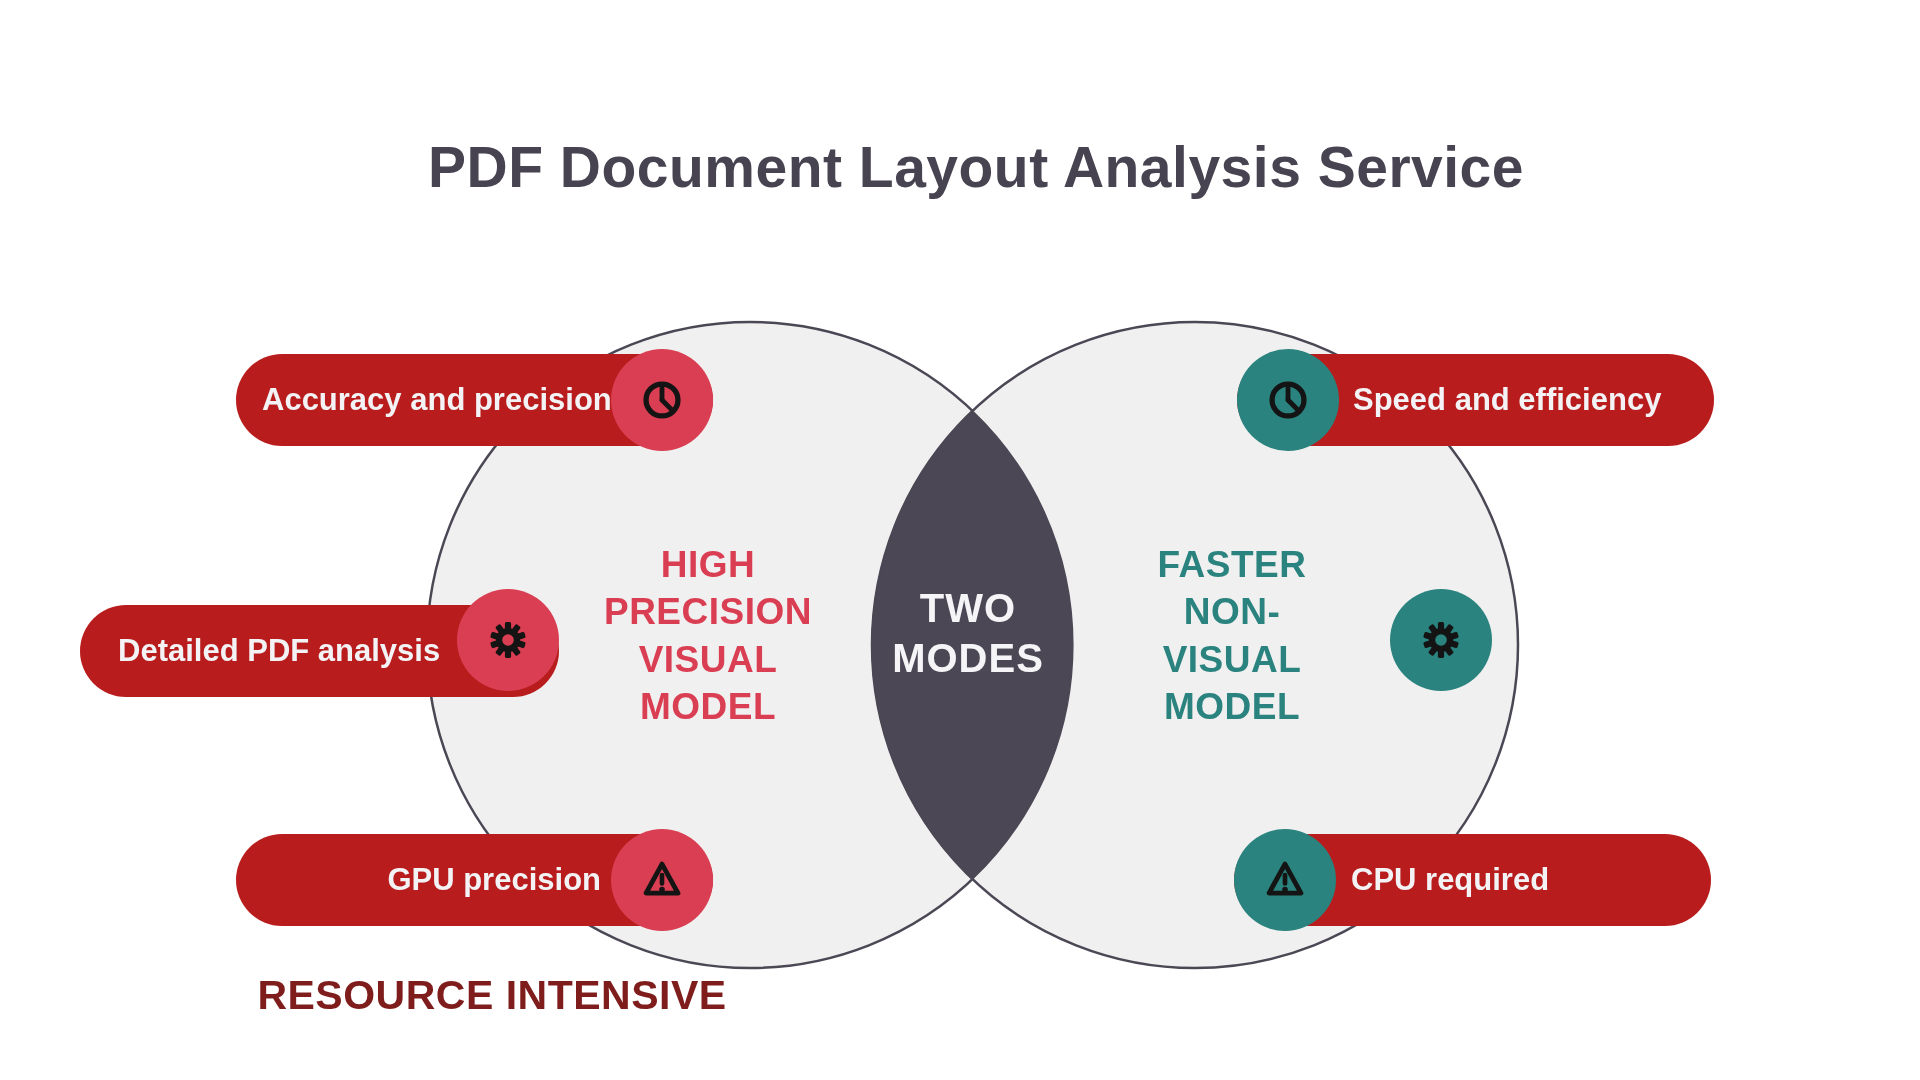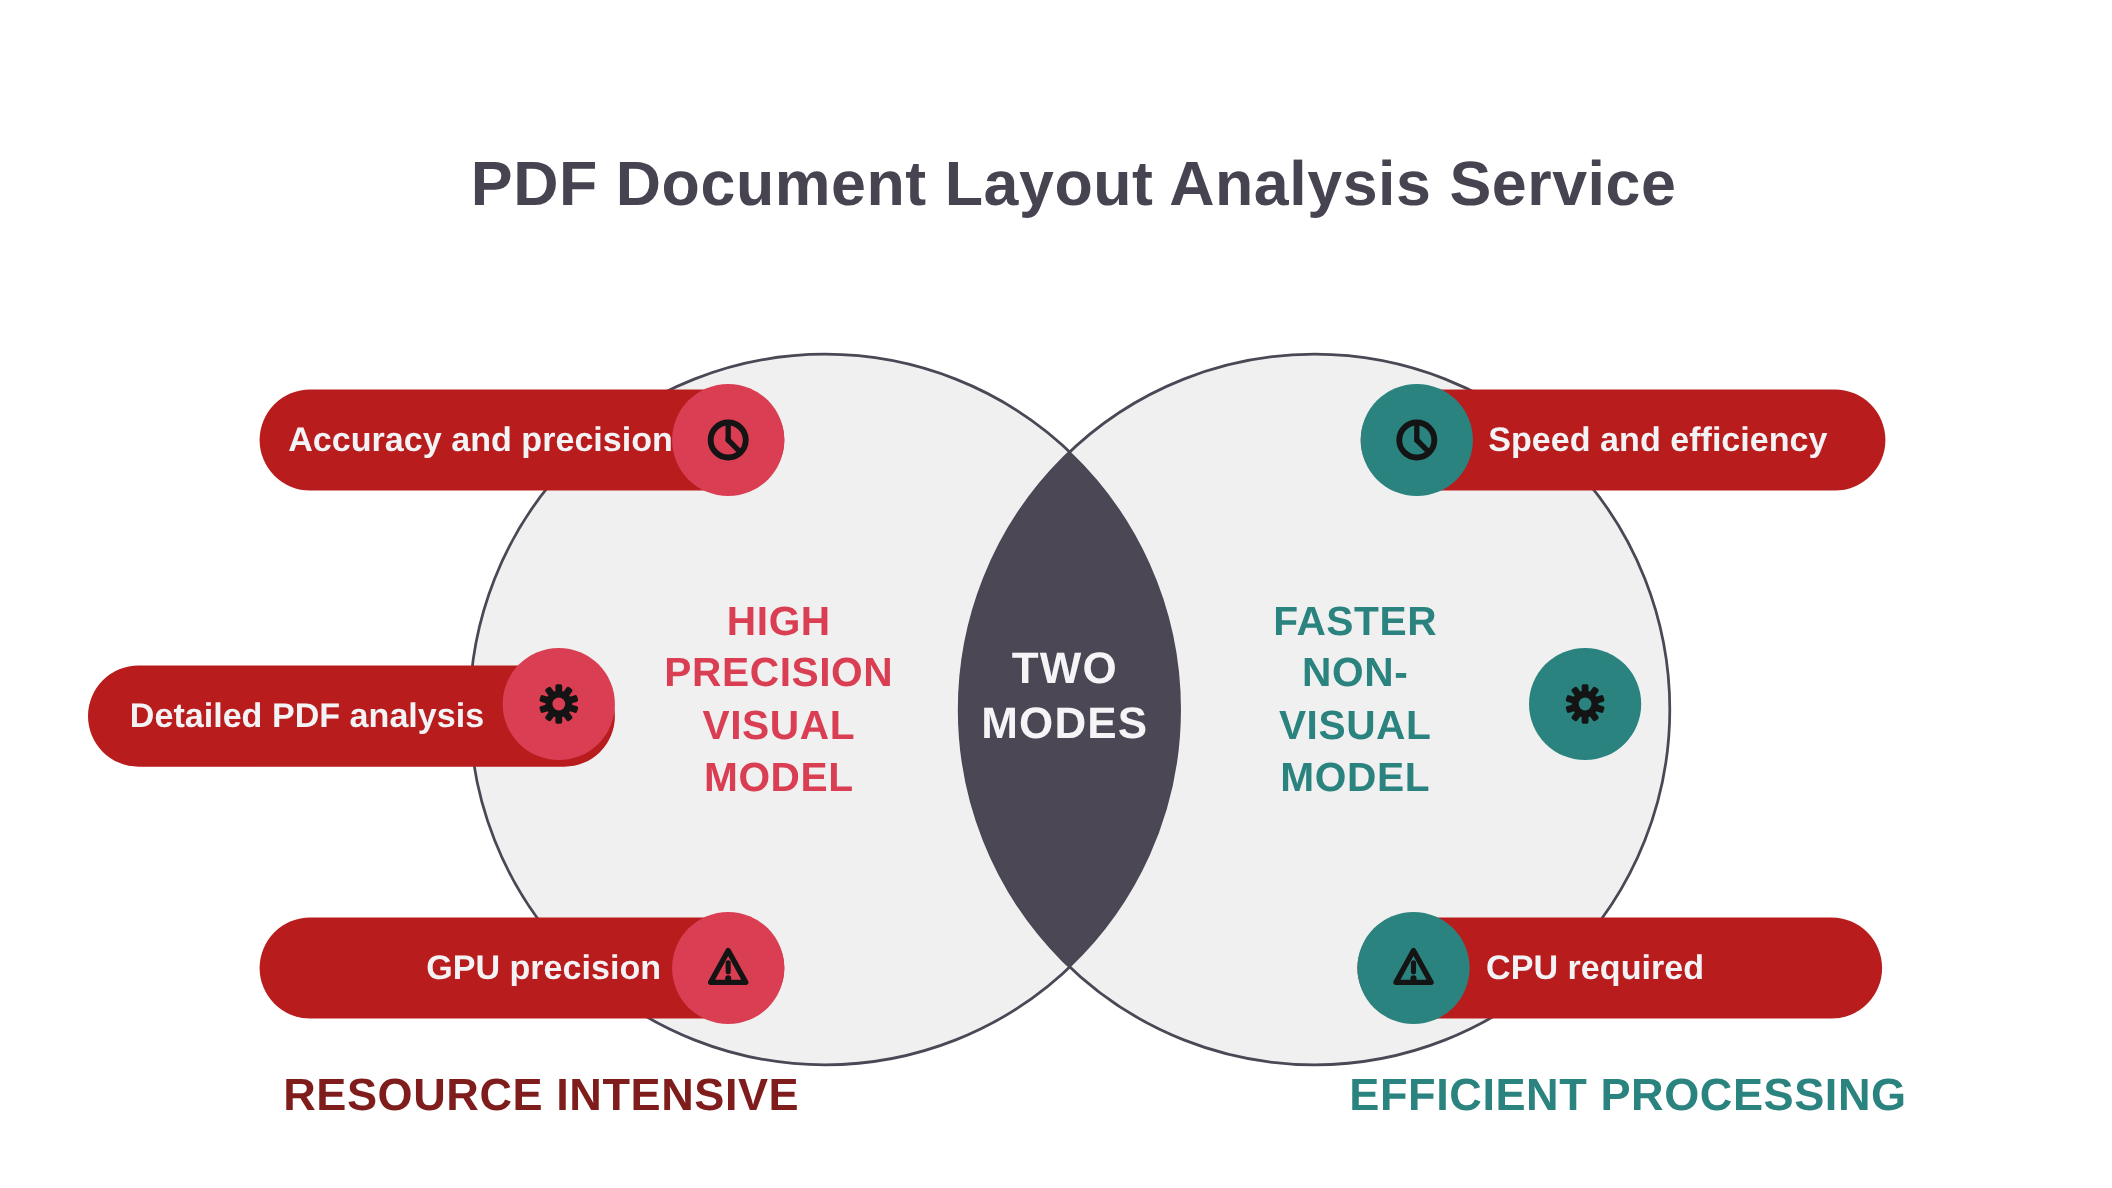--- a/index.html
+++ b/index.html
@@ -168,7 +168,6 @@
   </div>
 
   <div class="footer-label left">RESOURCE INTENSIVE</div>
-  <div class="footer-label right">EFFICIENT PROCESSING</div>
 
 </div>
 

